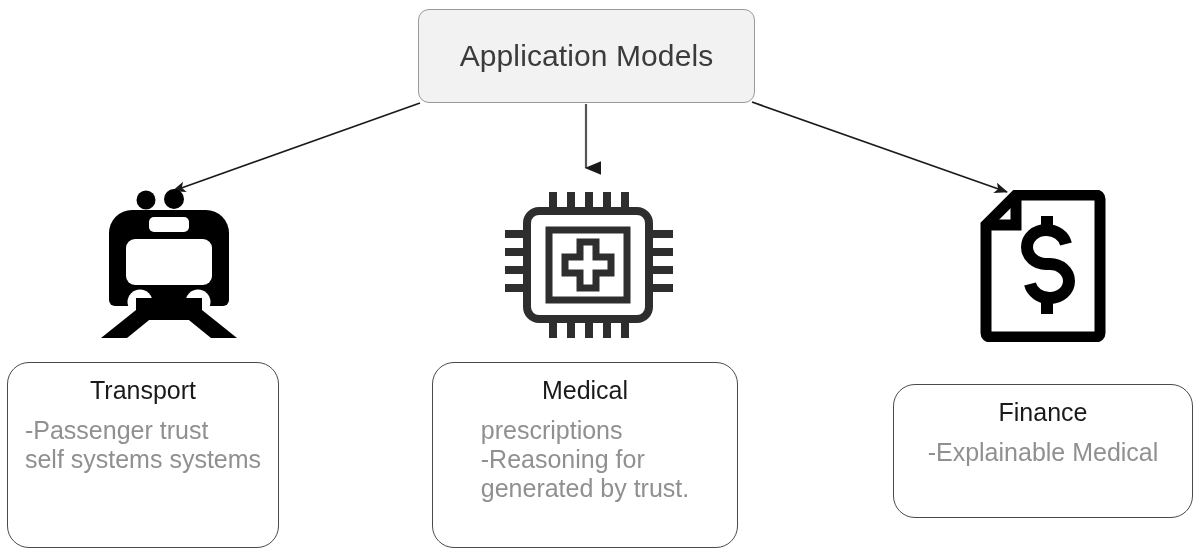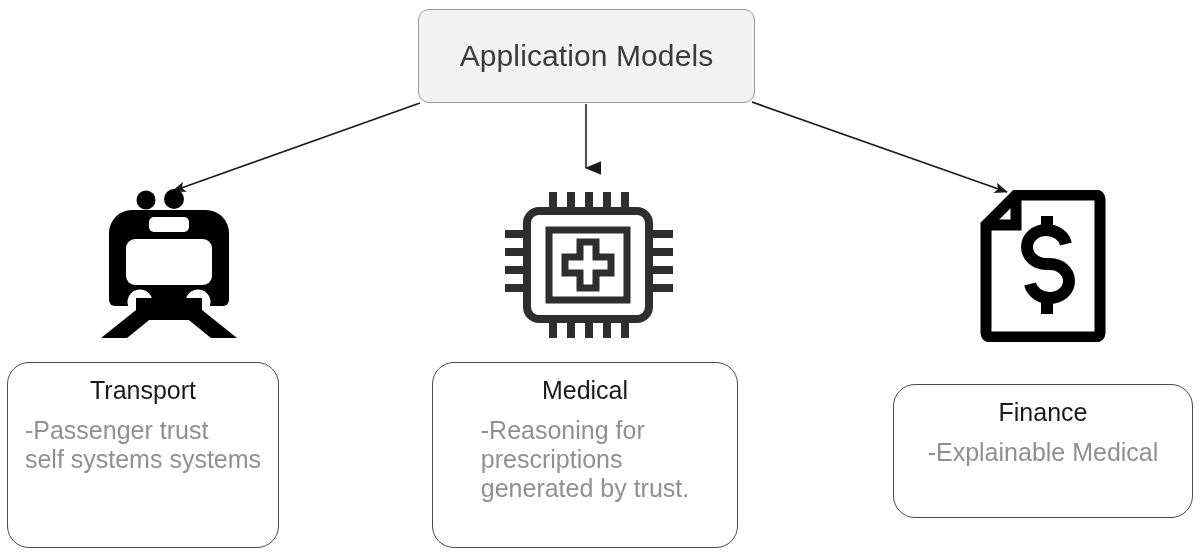--- a/index.html
+++ b/index.html
@@ -181,8 +181,8 @@
   <div class="leaf-node" id="node-medical">
     <div class="leaf-title">Medical</div>
     <div class="leaf-body">
+      <span class="bl">prescriptions</span>
       <span class="bl">-Reasoning for</span>
-      <span class="bl">prescriptions</span>
       <span class="bl">generated by trust.</span>
     </div>
   </div>

